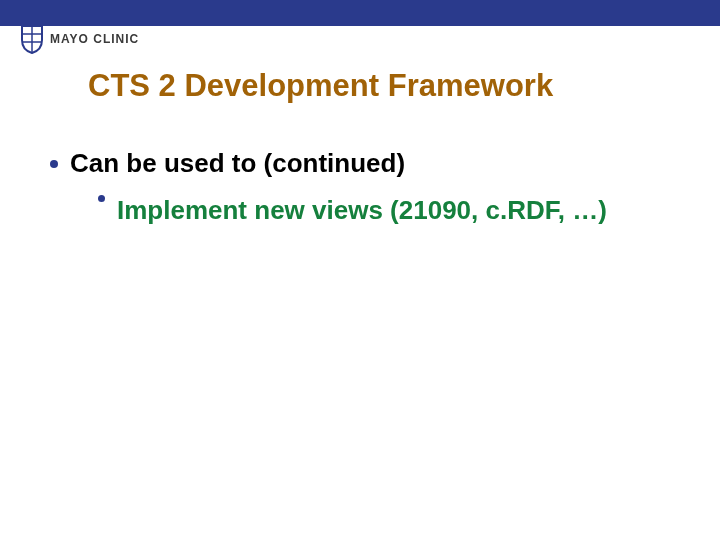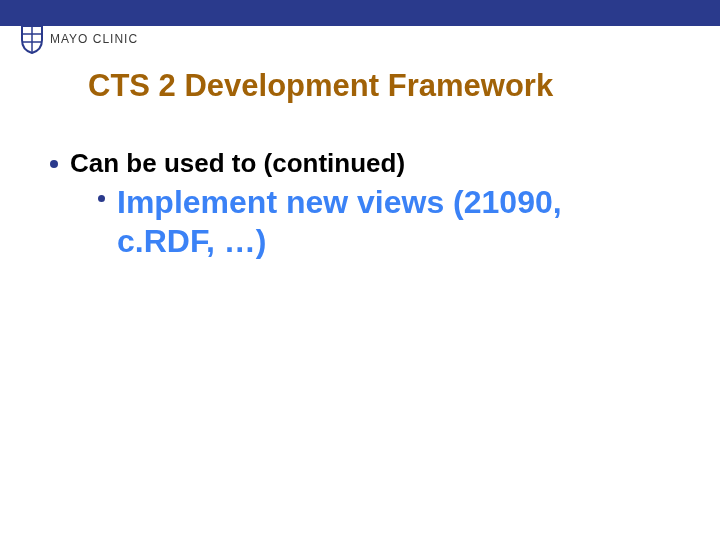--- a/index.html
+++ b/index.html
@@ -32,7 +32,7 @@
     font-size: 12px;
     letter-spacing: 1px;
     color: #3a3a3a;
-    font-weight: 400;
+    font-weight: 700;
   }
   .title {
     position: absolute;

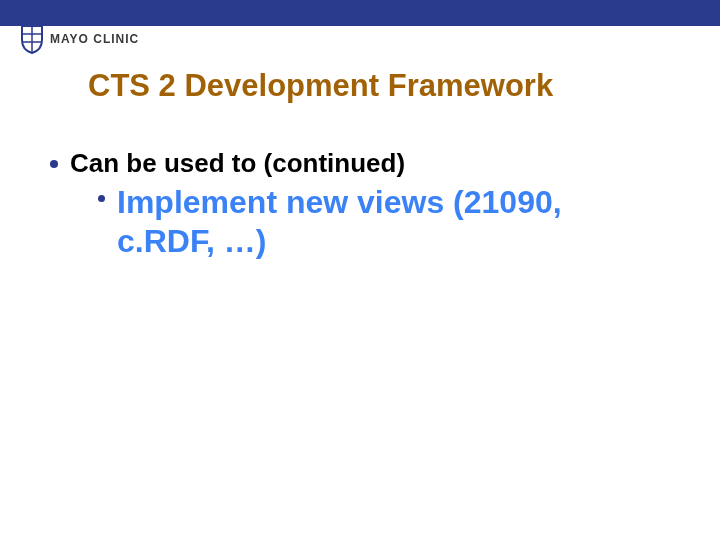--- a/index.html
+++ b/index.html
@@ -87,11 +87,12 @@
     margin-right: 12px;
   }
   .level2-text {
-    font-size: 32px;
+    font-size: 26px;
     font-weight: bold;
-    color: #3b82f6;
+    color: #15803d;
     line-height: 1.2;
     max-width: 520px;
+    margin-top: 12px;
   }
 </style>
 </head>

